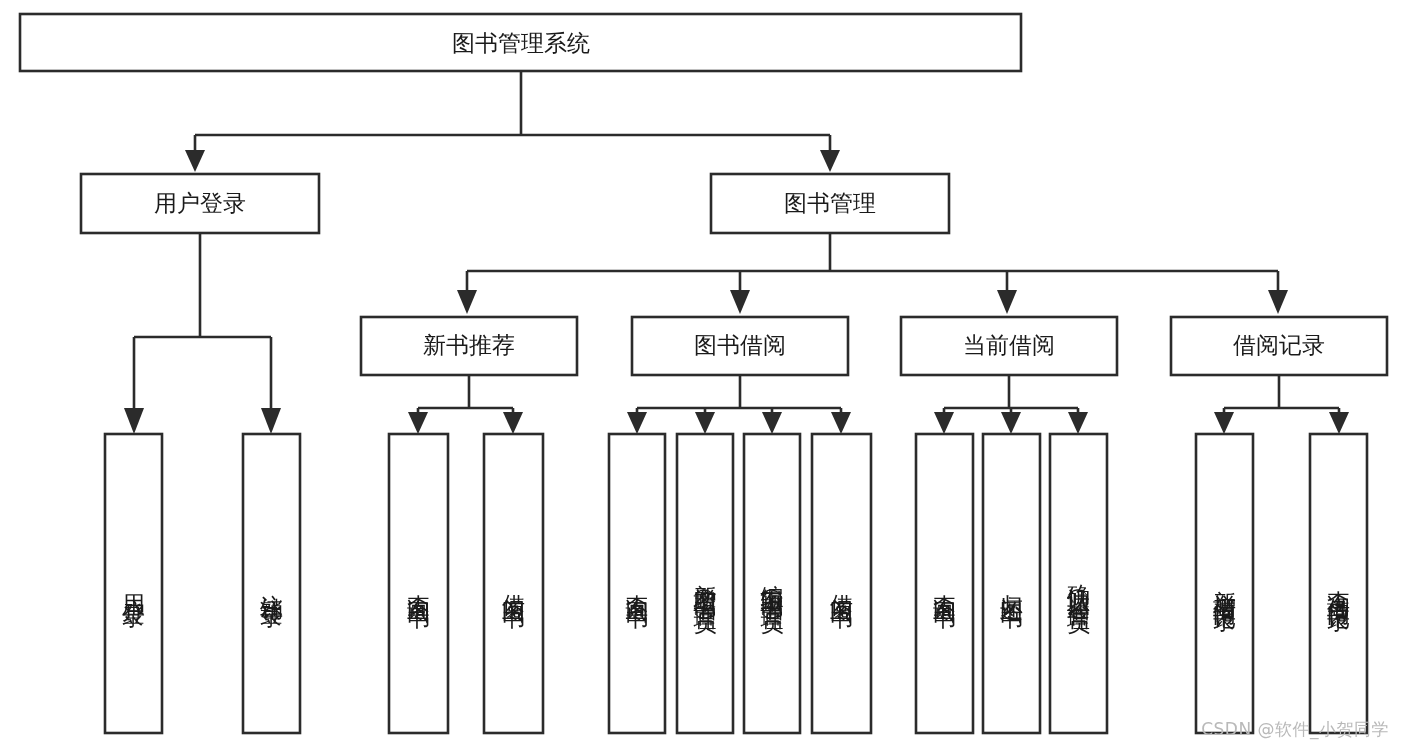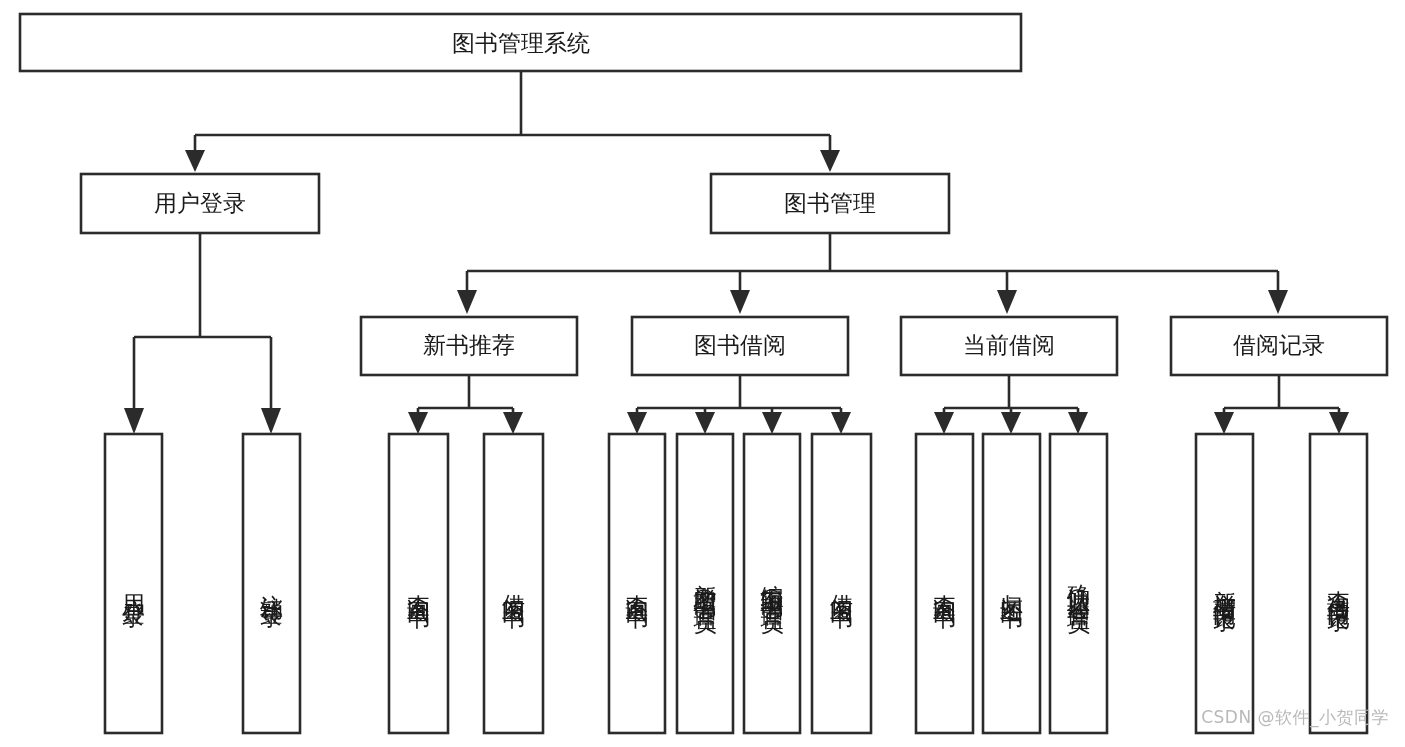--- a/index.html
+++ b/index.html
@@ -69,7 +69,7 @@
   .watermark {
     position: absolute;
     right: 16px;
-    bottom: 18px;
+    bottom: 6px;
     font-family: "DejaVu Sans", "Liberation Sans", sans-serif;
     font-size: 17px;
     color: #b9b9b9;

